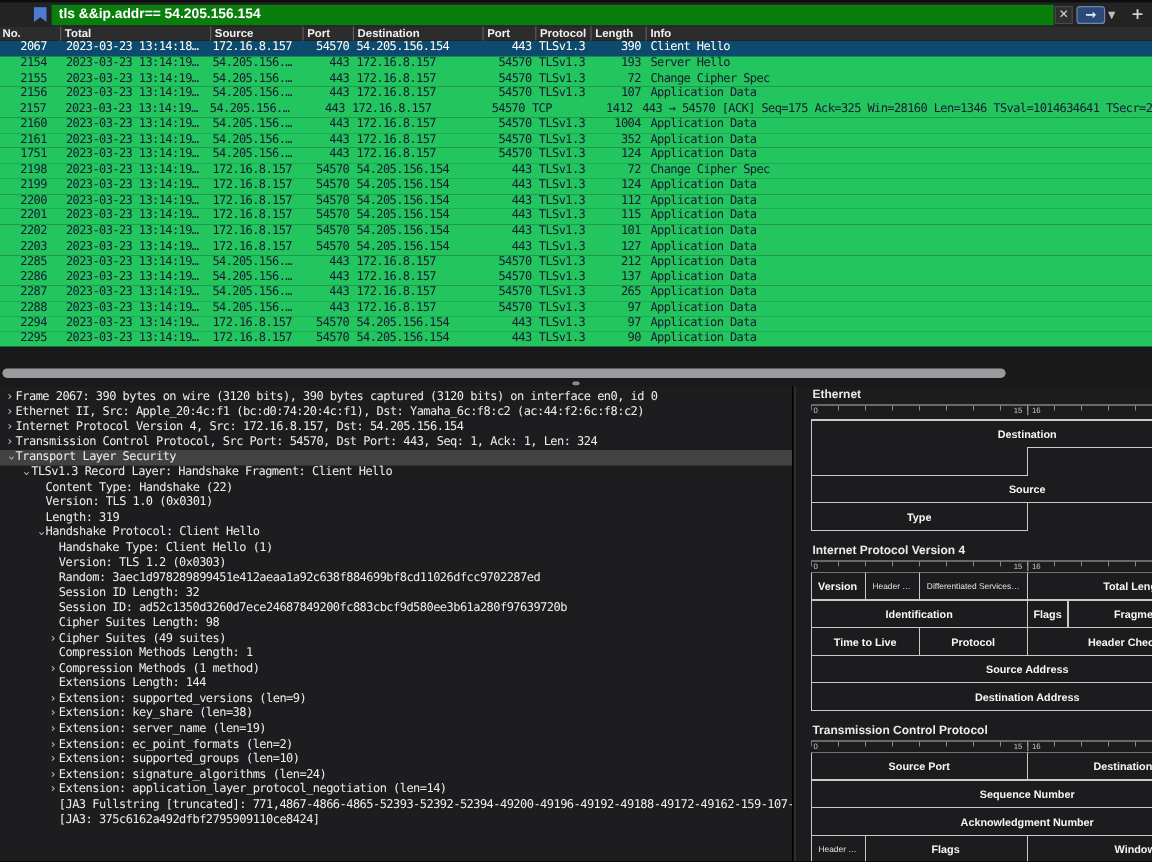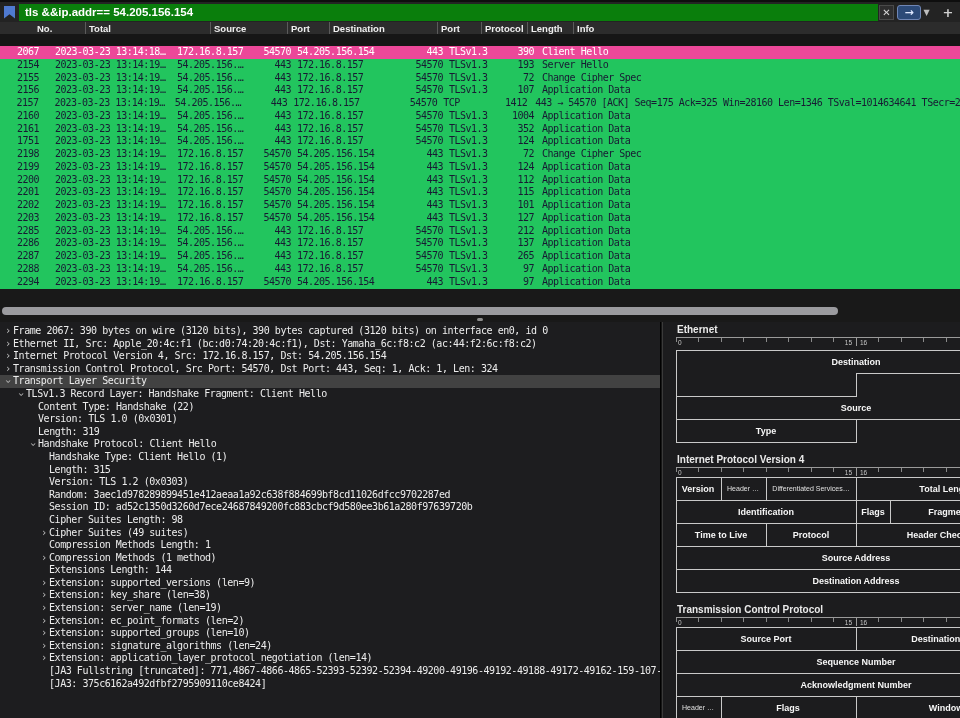--- a/index.html
+++ b/index.html
@@ -9,7 +9,7 @@
 
   
   .filterbar{ position:absolute; top:0; left:0; right:0; height:22px; background:#232323;
-              border-top:2px solid #0e0e0e; display:flex; align-items:center; }
+              border-top:2px solid #0e0e0e; display:flex; align-items:center;padding-left:24px; }
   .bookmark{ width:11px; height:13px; margin:0 4px 0 4px; background:#4f7ad1; flex:0 0 auto;
              clip-path:polygon(0 0,100% 0,100% 100%,50% 68%,0 100%); }
   .filter-input{ flex:1 1 auto; height:17px; background:#0a7e0c; border:none; outline:none;

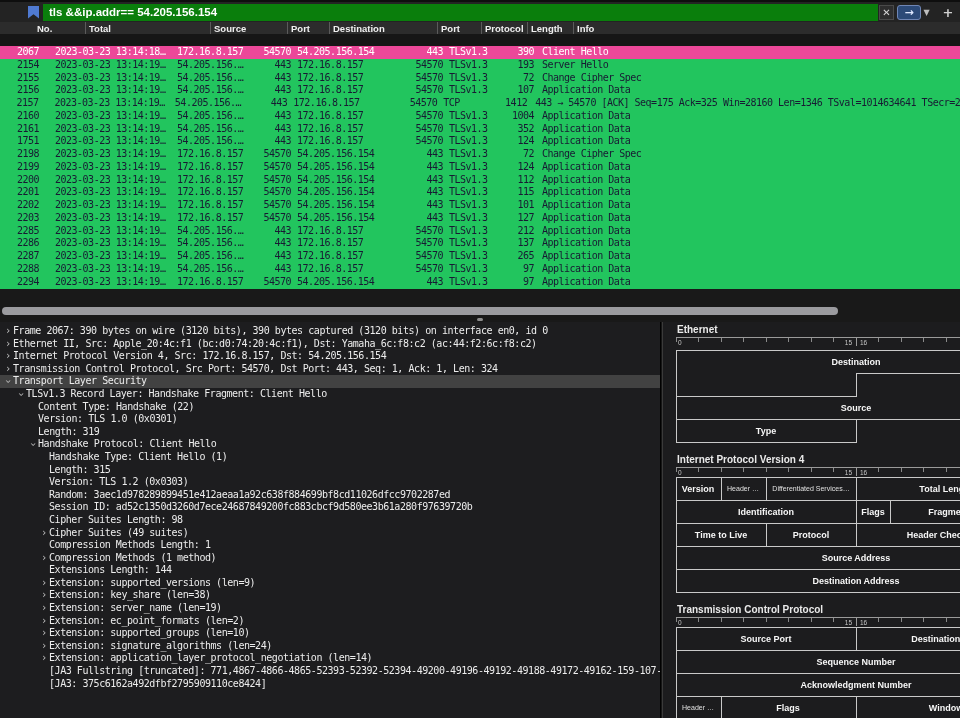--- a/index.html
+++ b/index.html
@@ -27,7 +27,7 @@
                display:flex; color:#f0f0f0; font:700 9.5px "Liberation Sans",sans-serif; }
   .hc{ padding:1px 0 0 3px; border-left:1px solid #5b5b5b; white-space:nowrap; overflow:hidden; }
   .hc:first-child{ border-left:none; padding-left:2px; }
-  .w-no{width:50px;margin-left:35px;} .w-time{width:125px;} .w-src{width:77px;} .w-p1{width:42px;}
+  .w-no{width:50px;} .w-time{width:125px;} .w-src{width:77px;} .w-p1{width:42px;}
   .w-dst{width:108px;} .w-p2{width:44px;} .w-proto{width:46px;} .w-len{width:46px;}
   .w-info{flex:1 1 auto;}
 

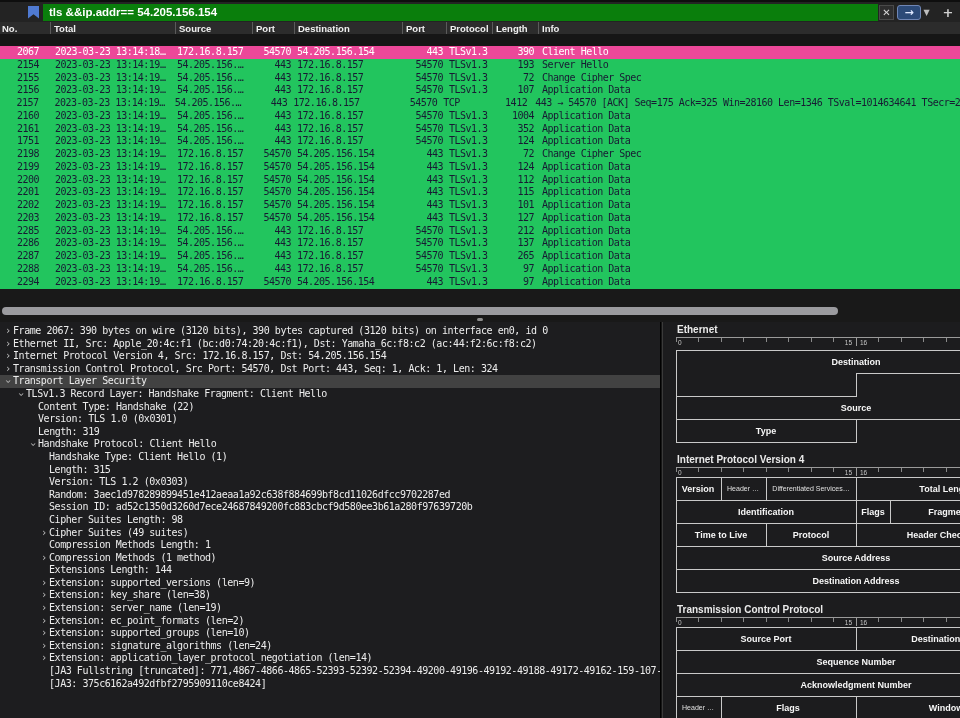--- a/index.html
+++ b/index.html
@@ -45,7 +45,7 @@
   .c-proto{ width:46px; padding-left:3px; }
   .c-len{ width:46px; text-align:right; padding-right:4px; }
   .c-info{ flex:1 1 auto; padding-left:4px; }
-  .prow.selected{ background:#ec4899; color:#ffffff;margin-top:12px; }
+  .prow.selected{ background:#0c4a6e; color:#ffffff; }
 
   
   .midzone{ position:absolute; top:289px; left:0; right:0; height:33px; background:#191919; }

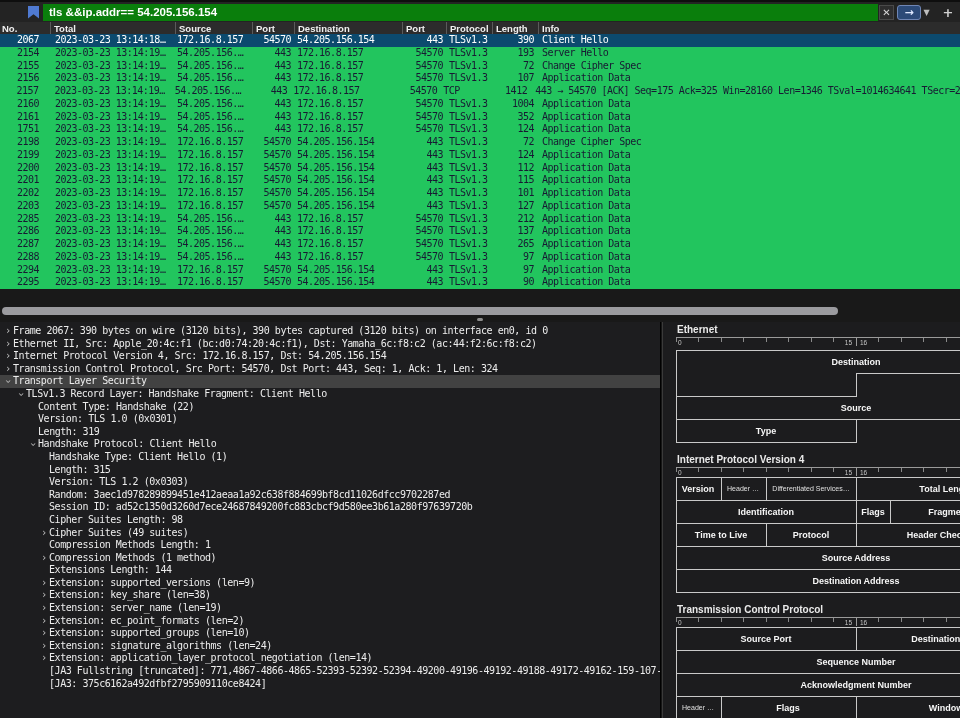--- a/index.html
+++ b/index.html
@@ -426,10 +426,6 @@
           <span>Handshake Type: Client Hello (1)</span>
         </div>
 
-        <div class="dline lvl3">
-          <span class="arrow"></span>
-          <span>Length: 315</span>
-        </div>
 
         <div class="dline lvl3">
           <span class="arrow"></span>

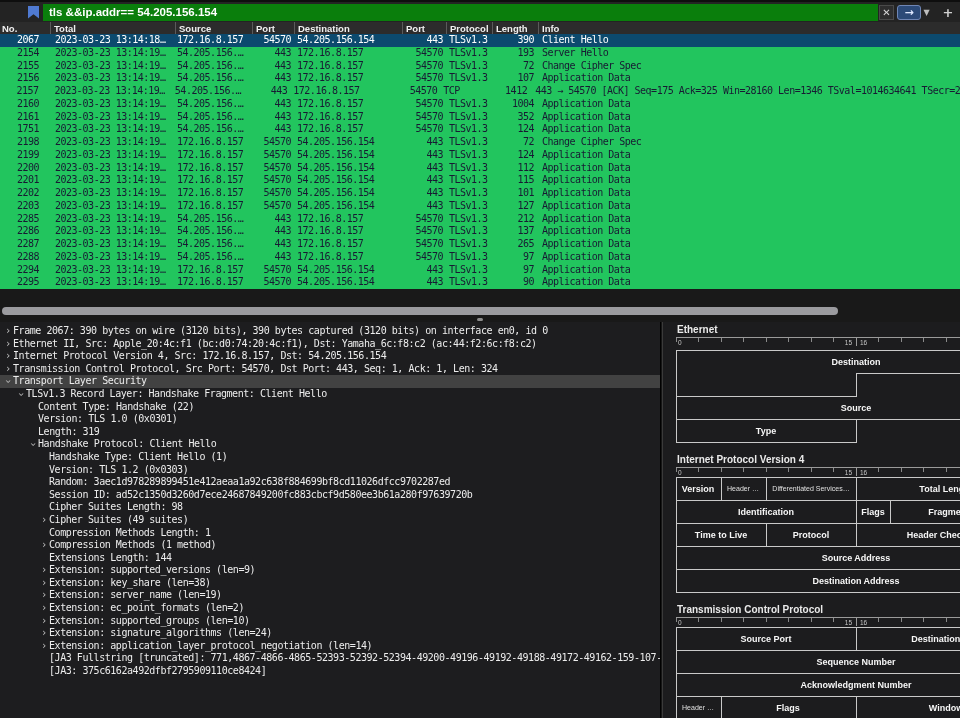--- a/index.html
+++ b/index.html
@@ -437,6 +437,10 @@
           <span>Random: 3aec1d978289899451e412aeaa1a92c638f884699bf8cd11026dfcc9702287ed</span>
         </div>
 
+        <div class="dline lvl3">
+          <span class="arrow"></span>
+          <span>Session ID Length: 32</span>
+        </div>
 
         <div class="dline lvl3">
           <span class="arrow"></span>

